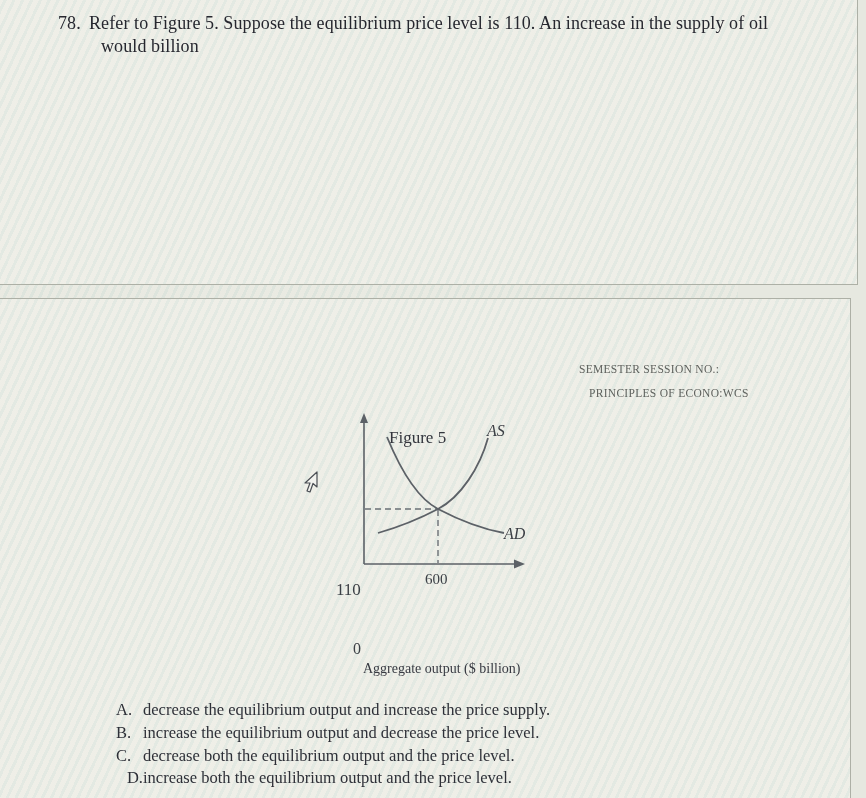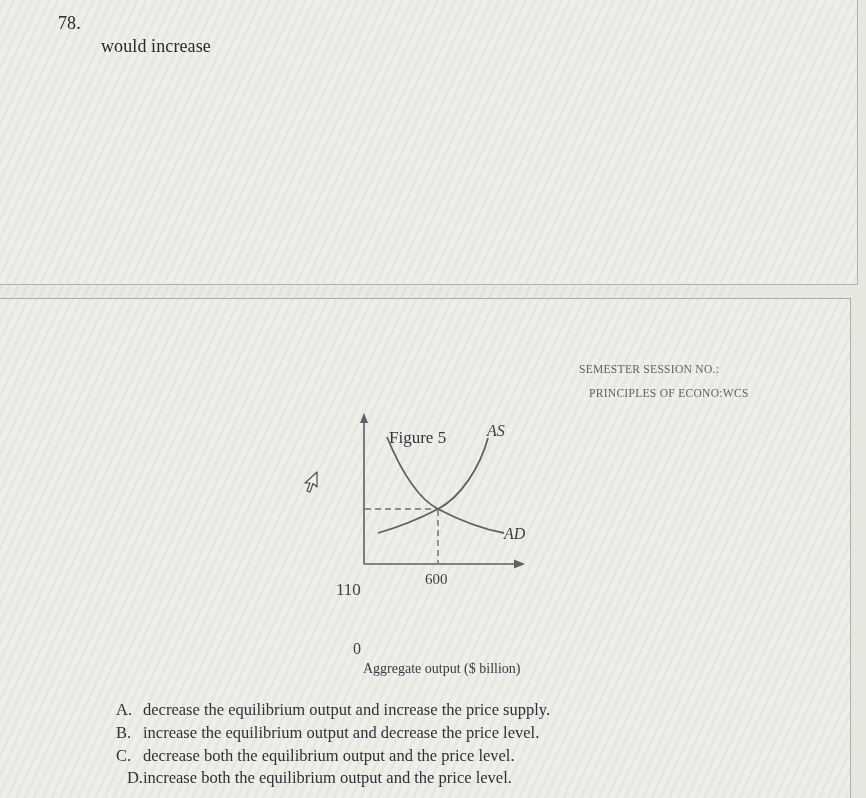--- a/index.html
+++ b/index.html
@@ -93,6 +93,7 @@
 
   <div class="panel question-panel">
     <span class="abs question-line" style="left:67px; top:24px;">78.</span>
+    <span class="abs question-line" style="left:98px; top:24px;">Refer to Figure 5. Suppose the equilibrium price level is 110. An increase in the supply of oil</span>
     <span class="abs question-line" style="left:110px; top:47px;">would increase</span>
   </div>
 

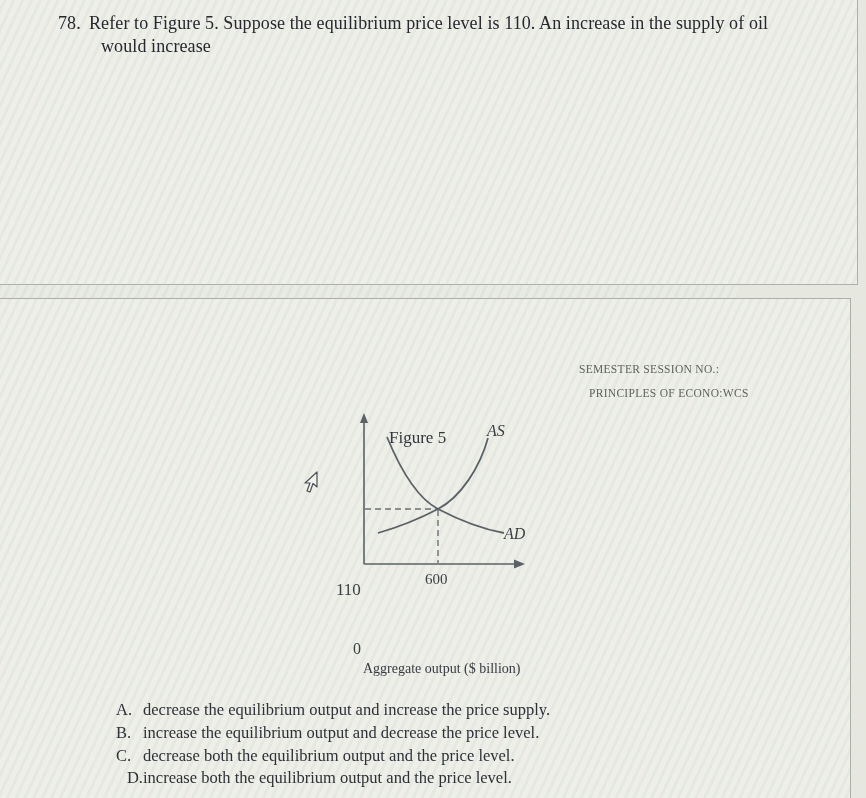--- a/index.html
+++ b/index.html
@@ -94,7 +94,7 @@
   <div class="panel question-panel">
     <span class="abs question-line" style="left:67px; top:24px;">78.</span>
     <span class="abs question-line" style="left:98px; top:24px;">Refer to Figure 5. Suppose the equilibrium price level is 110. An increase in the supply of oil</span>
-    <span class="abs question-line" style="left:110px; top:47px;">would increase</span>
+    <span class="abs question-line" style="left:110px; top:47px;">would billion</span>
   </div>
 
   <div class="panel document-panel">

